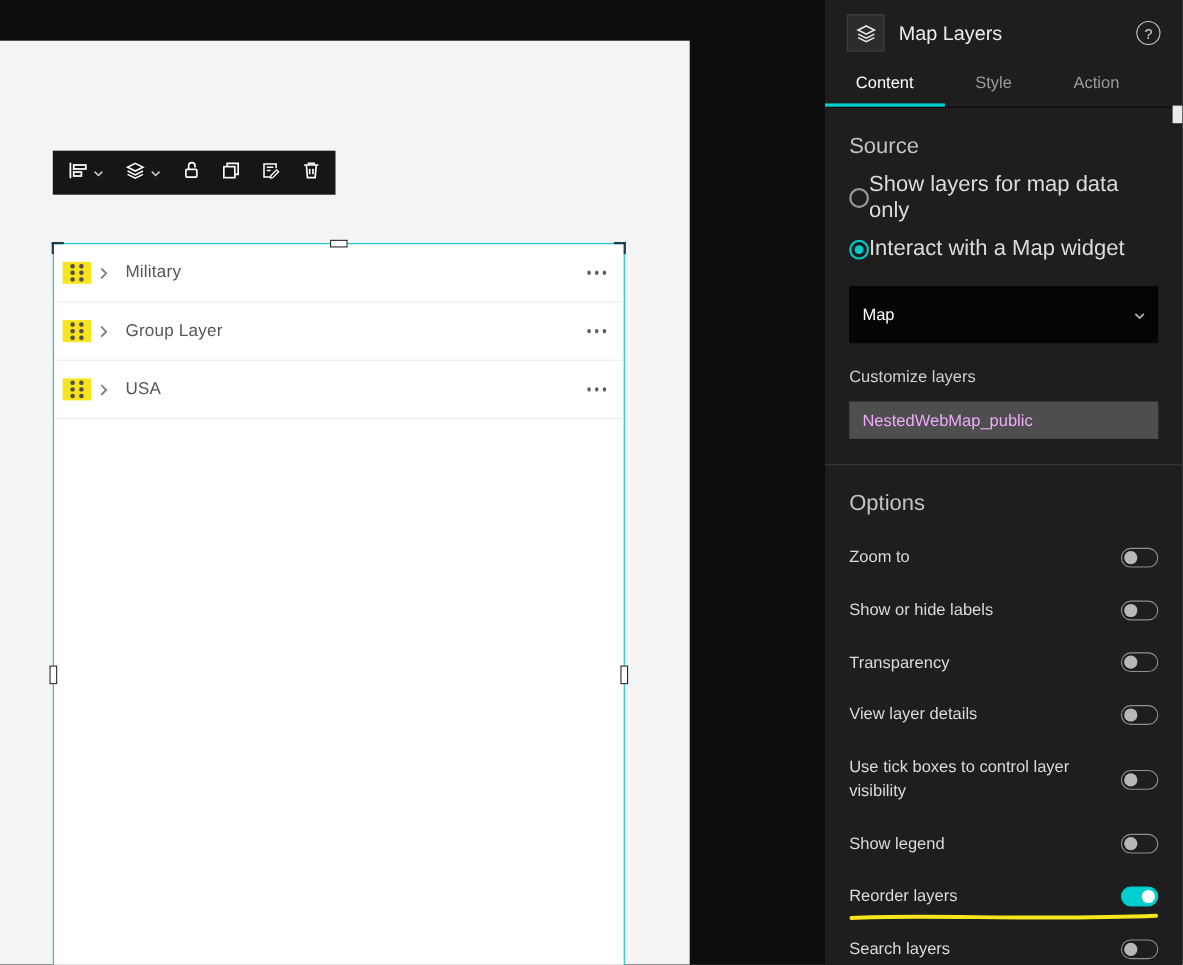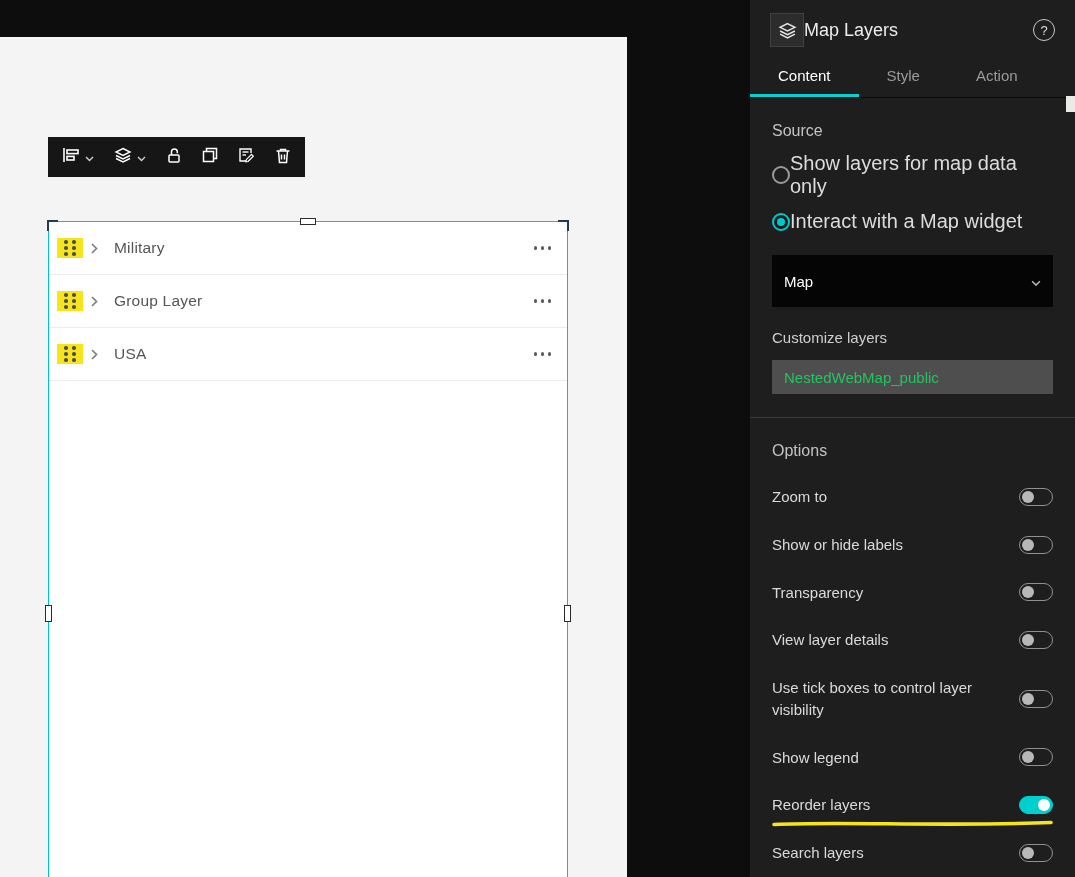--- a/index.html
+++ b/index.html
@@ -40,7 +40,7 @@
   
   .panel { position:absolute; left:750px; top:0; width:325px; height:877px;
     background:#1e1e1e; color:#d6d6d6; }
-  .panel-header { display:flex; align-items:center; padding:13px 20px 9px 20px; }
+  .panel-header { display:flex; align-items:center; gap:13px; padding:13px 20px 9px 20px; }
   .header-icon-box { width:34px; height:34px; background:#2c2c2c; border:1px solid #404040;
     display:flex; align-items:center; justify-content:center; flex:none; }
   .panel-title { font-size:18px; color:#ececec; }

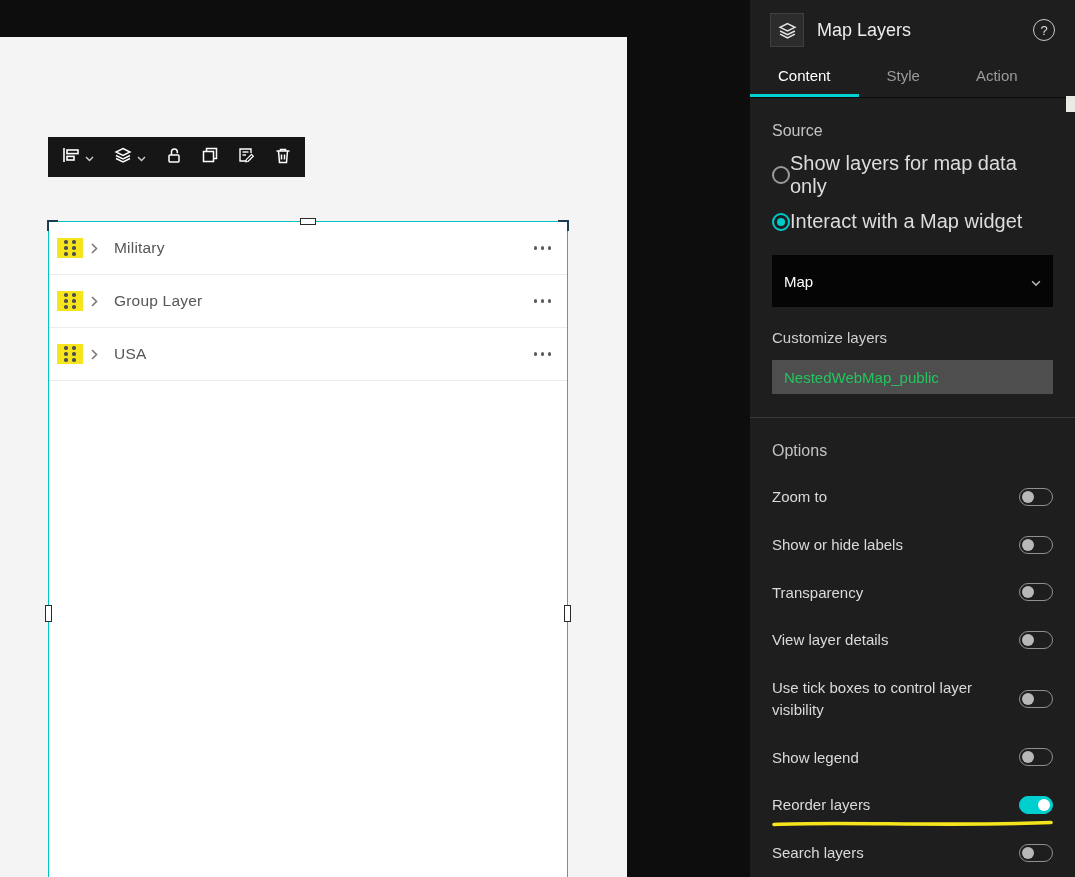--- a/index.html
+++ b/index.html
@@ -56,7 +56,7 @@
   .scroll-thumb { position:absolute; right:0; top:96px; width:9px; height:16px; background:#eceae6; }
 
   .panel-section { padding:0 22px; }
-  .section-heading { font-size:16px; color:#c3c3c3; margin-top:24px; }
+  .section-heading { font-size:20px; color:#c3c3c3; margin-top:24px; }
 
   .radio-row { display:flex; align-items:center; margin-top:12px;
     font-size:20px; color:#dcdcdc; cursor:pointer; }

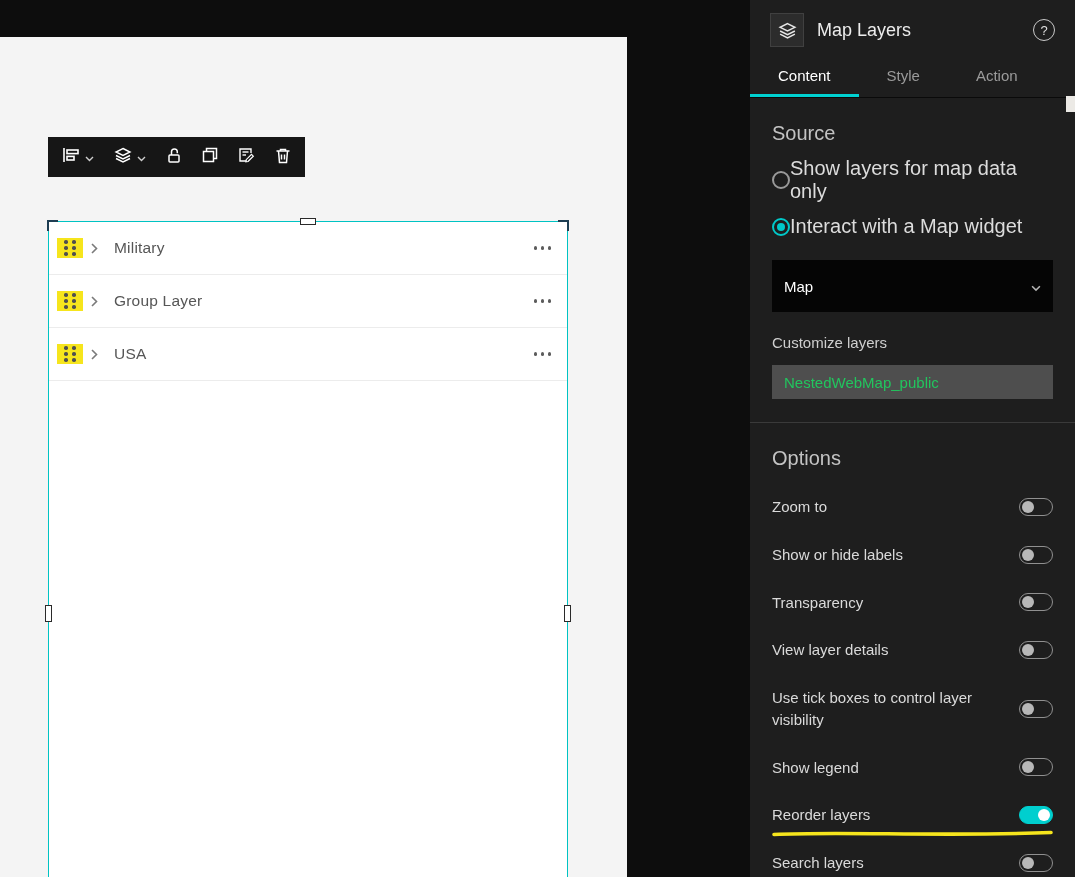--- a/index.html
+++ b/index.html
@@ -69,7 +69,7 @@
     justify-content:space-between; padding:0 12px; font-size:15px; color:#ffffff; cursor:pointer; }
   .customize-label { margin-top:22px; font-size:15px; color:#cfcfcf; }
   .map-btn { margin-top:14px; height:34px; background:#4e4e4e; display:flex; align-items:center;
-    padding:0 12px; font-size:15px; color:#22c55e; cursor:pointer; }
+    padding:0 12px; font-size:15px; color:#f0abfc; cursor:pointer; }
 
   .divider { height:1px; background:#3a3a3a; margin-top:23px; }
 

